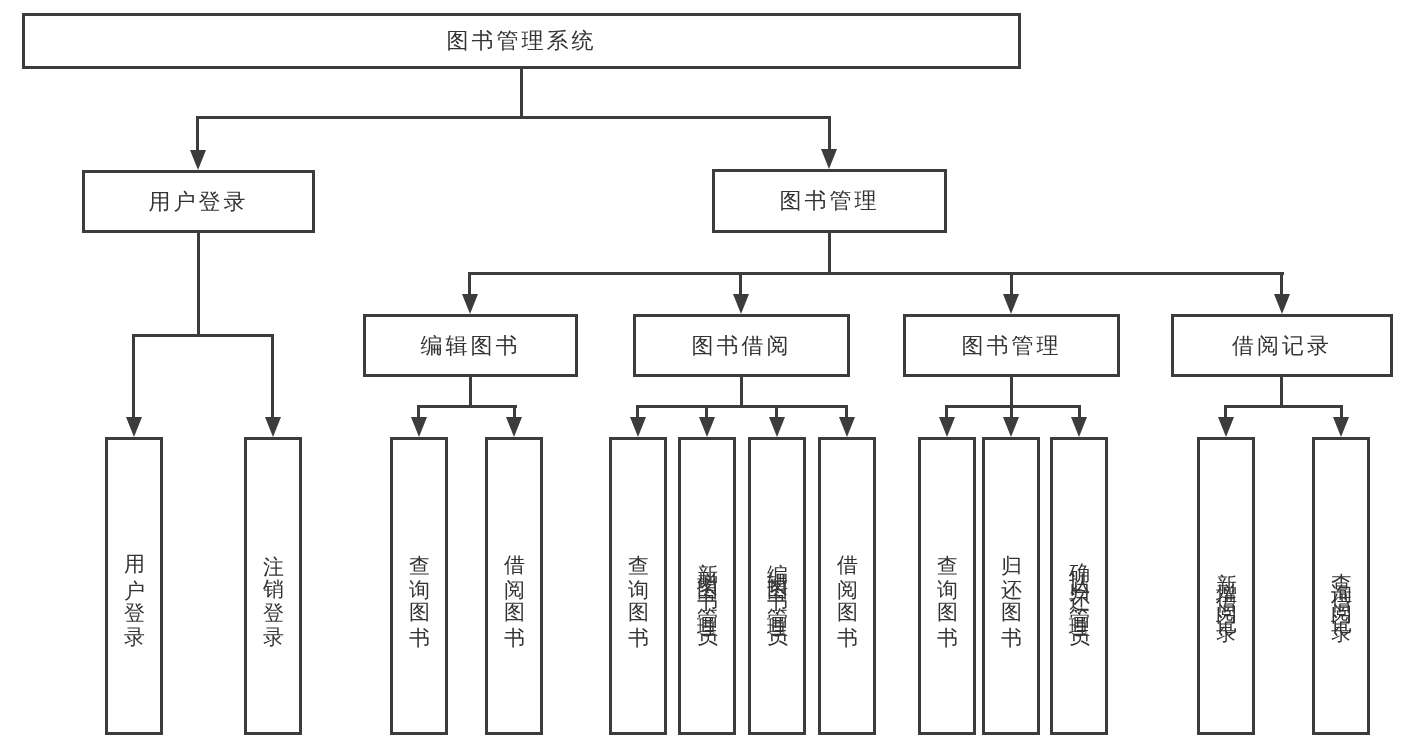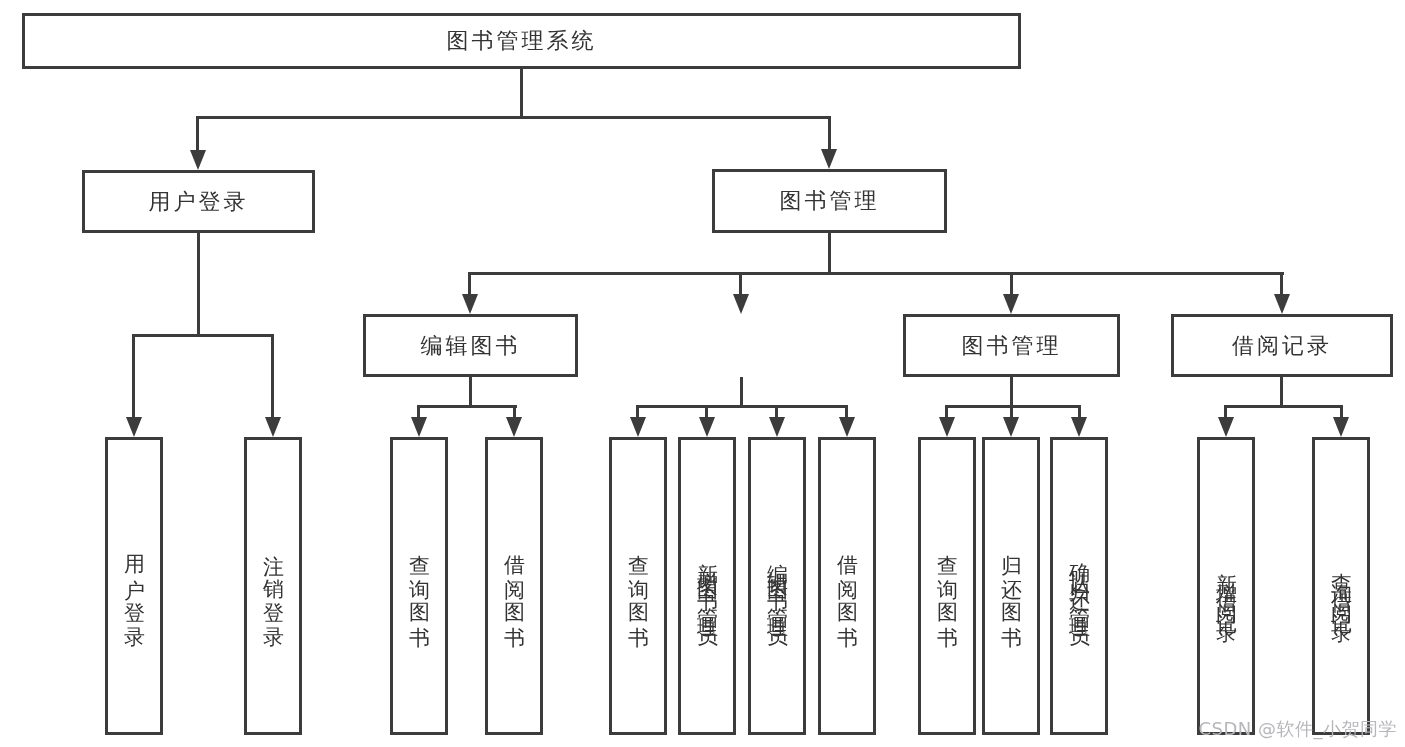--- a/index.html
+++ b/index.html
@@ -71,6 +71,9 @@
 
   <div class="box hbox pos-s0">
     <span class="lbl">编辑图书</span>
+  </div>
+  <div class="box hbox pos-s1">
+    <span class="lbl">图书借阅</span>
   </div>
   <div class="box hbox pos-s2">
     <span class="lbl">图书管理</span>

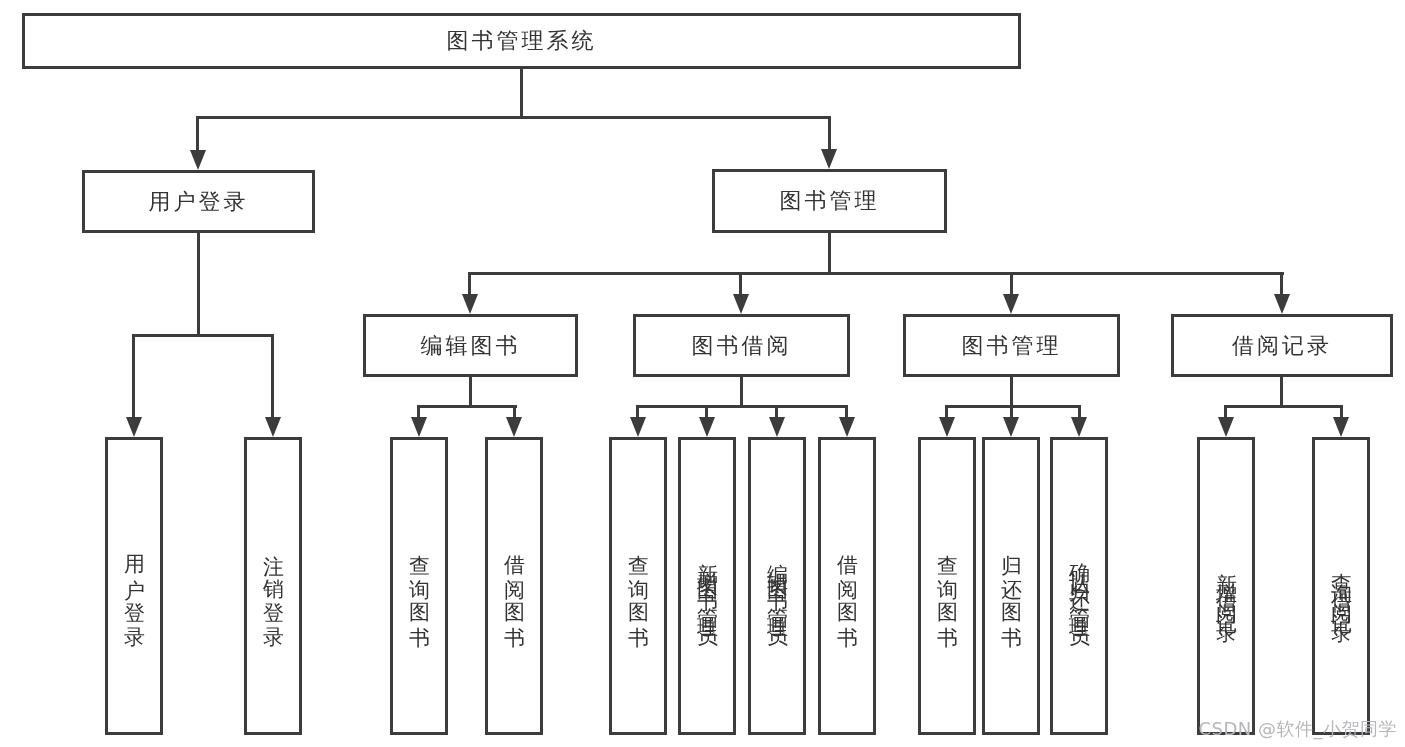--- a/index.html
+++ b/index.html
@@ -181,7 +181,6 @@
   <div class="ln" style="left:1340px; top:405px; width:3px;  height:14px;"></div>
   <div class="ar" style="left:1333px; top:417px;"></div>
 
-  <div class="watermark">CSDN @软件_小贺同学</div>
 
 </div>
 

